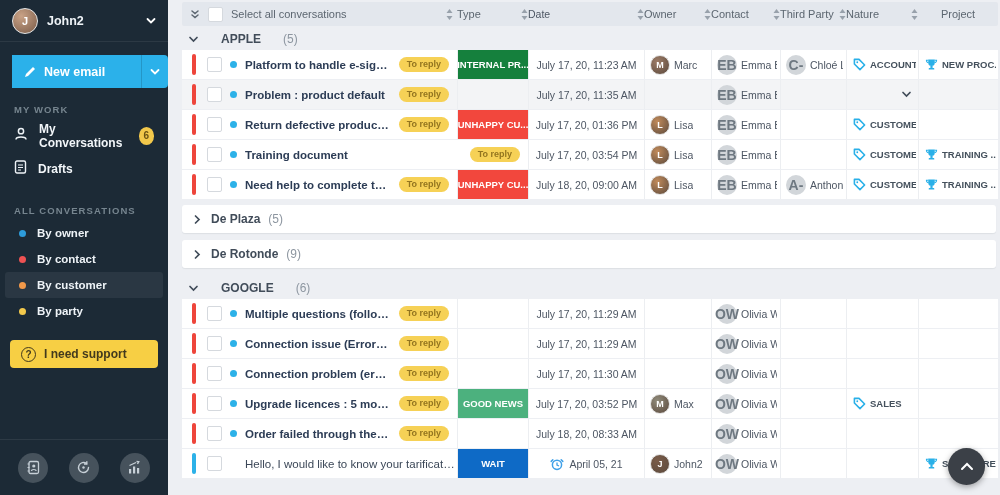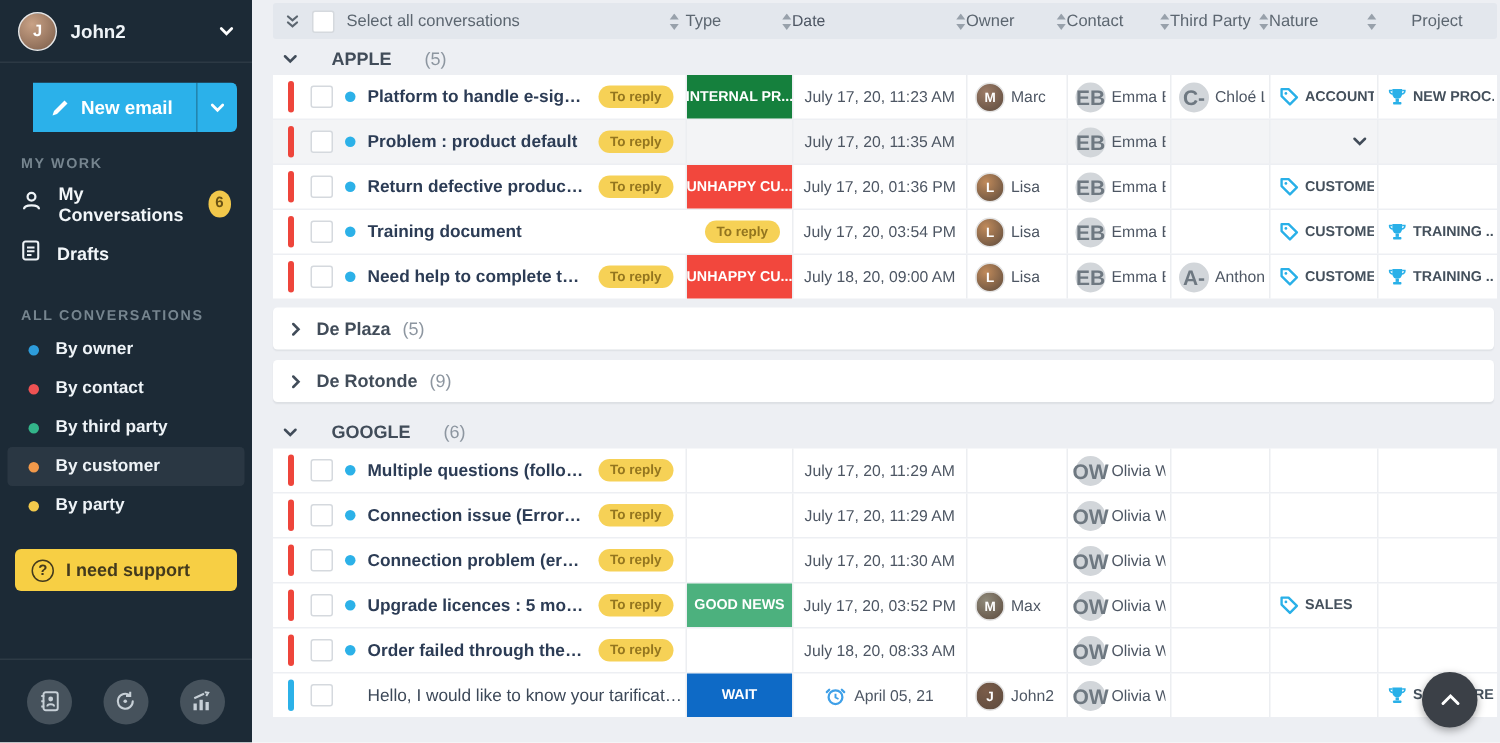--- a/index.html
+++ b/index.html
@@ -13,7 +13,7 @@
             color:#fff; font-size:11px; font-weight:bold; background:radial-gradient(circle at 35% 30%,#c9a286,#7a5c49); flex-shrink:0; border:1px solid #e7e7e7;}
   .user-name { font-size:12.5px; font-weight:bold; flex:1; }
   .chev { width:10px; height:10px; }
-  .new-email-wrap { display:flex; margin:13px 10px 4px; height:33px; border-radius:4px; overflow:hidden; cursor:pointer;padding-left:12px; }
+  .new-email-wrap { display:flex; margin:13px 0 4px; height:33px; border-radius:4px; overflow:hidden; cursor:pointer;padding-left:12px; }
   .new-email-main { flex:1; background:#2bb1ea; display:flex; align-items:center; gap:8px; padding:0 12px; font-size:12.5px; font-weight:bold; color:#fff; }
   .new-email-arrow { width:27px; background:#2bb1ea; border-left:1px solid rgba(0,0,0,.15); display:flex; align-items:center; justify-content:center; }
   .section-label { padding:12px 14px 4px; font-size:9.5px; font-weight:bold; letter-spacing:1.1px; color:#76858f; }

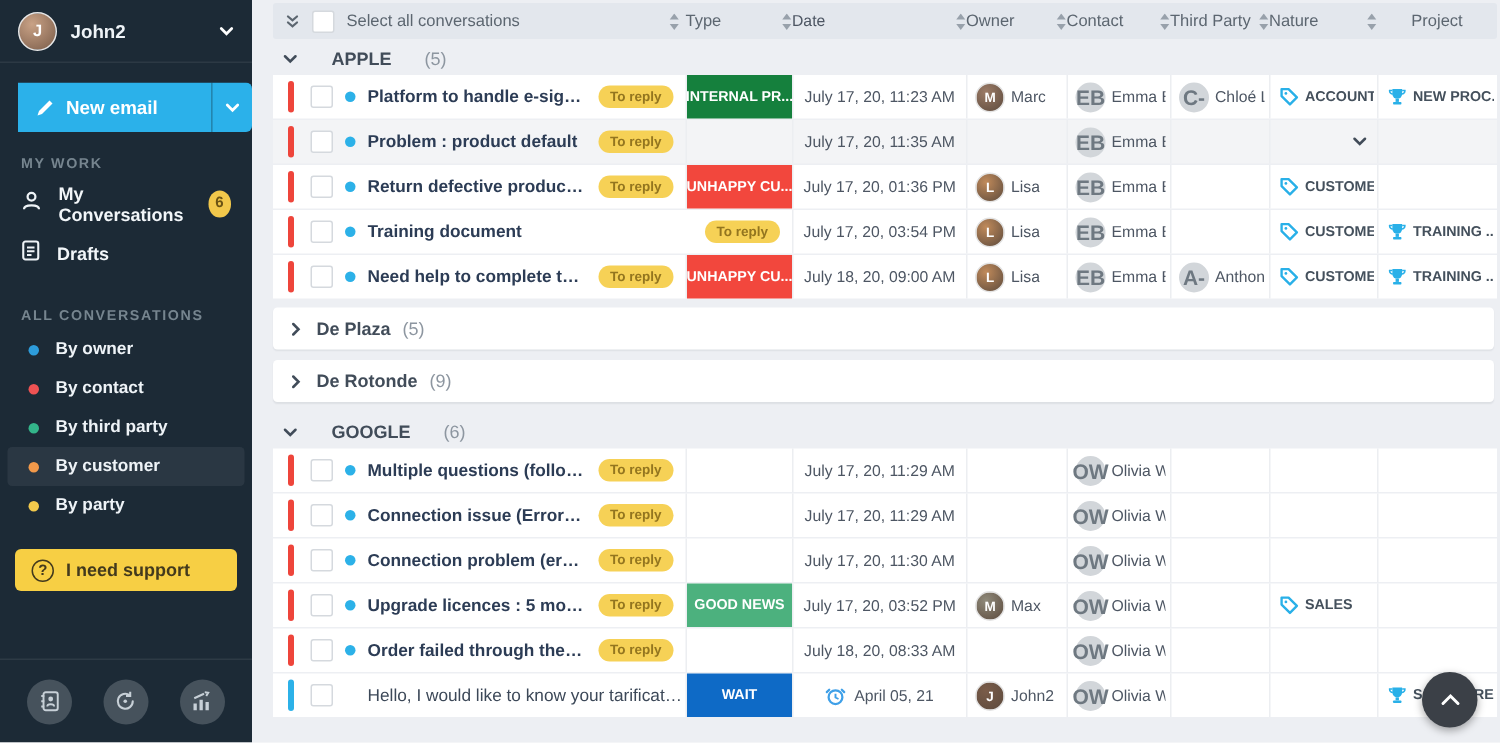--- a/index.html
+++ b/index.html
@@ -136,10 +136,6 @@
     <span class="dot-c" style="background:#ee5253"></span>
     <span>By contact</span>
   </div>
-  <div class="filter-item">
-    <span class="dot-c" style="background:#33b58a"></span>
-    <span>By third party</span>
-  </div>
   <div class="filter-item active">
     <span class="dot-c" style="background:#f2994a"></span>
     <span>By customer</span>

